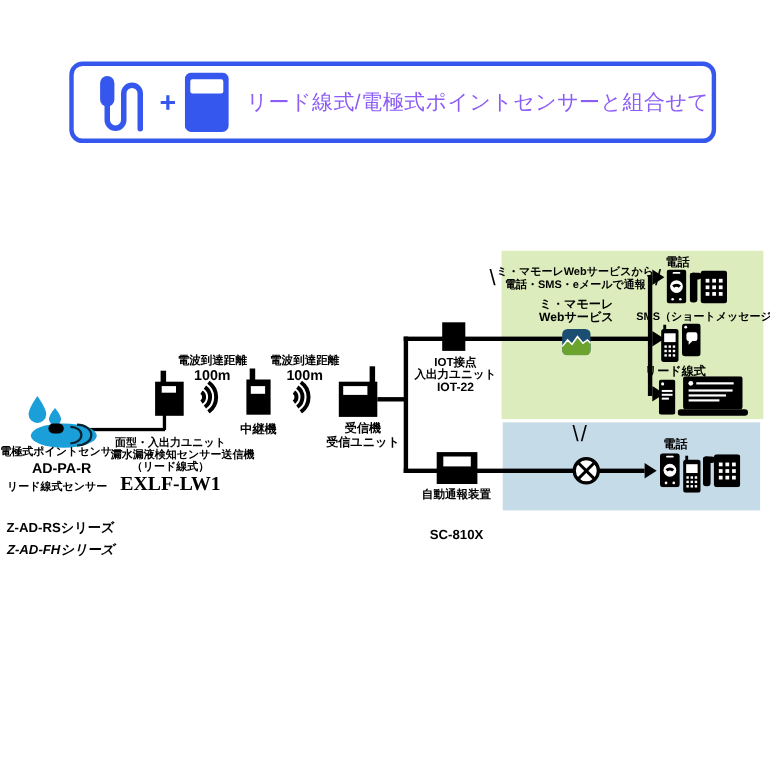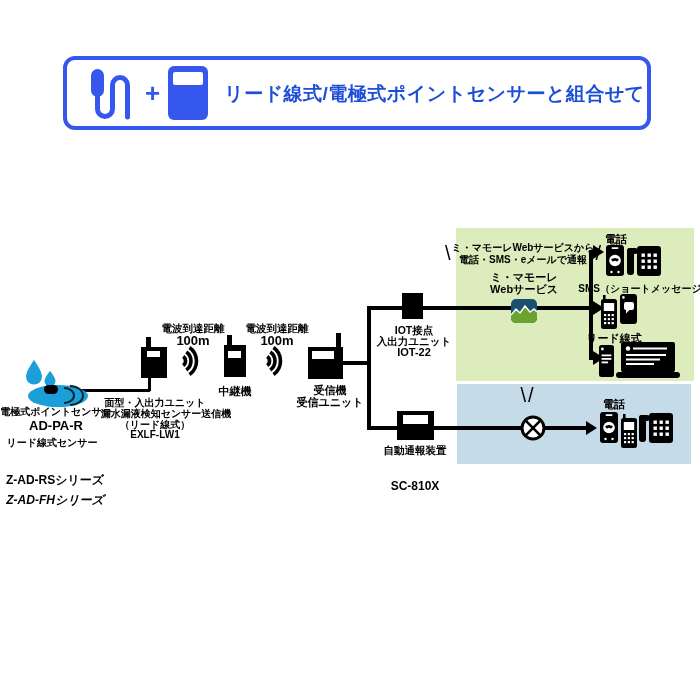--- a/index.html
+++ b/index.html
@@ -9,7 +9,7 @@
   .banner{position:absolute;left:63px;top:56px;width:562px;height:66px;
           border:4px solid #3657ee;border-radius:12px;display:flex;align-items:center;
           padding-left:18px;}
-  .banner-text{margin-left:16px;color:#1d4ed8;font-size:19px;font-weight:700;
+  .banner-text{margin-left:16px;color:#8b5cf6;font-size:19px;font-weight:400;
                line-height:25px;letter-spacing:.5px;white-space:nowrap;}
   .plus{color:#3657ee;font-size:26px;font-weight:700;margin:0 8px;}
   

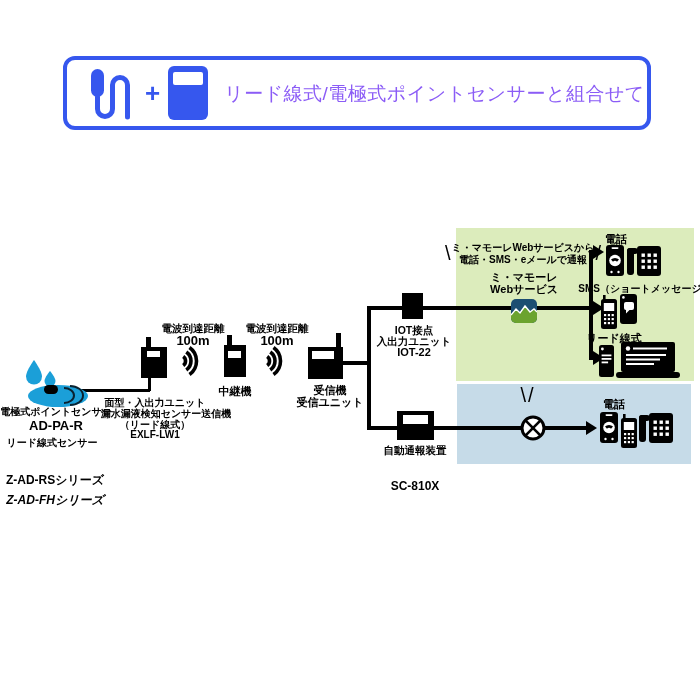--- a/index.html
+++ b/index.html
@@ -16,7 +16,7 @@
   .lbl{position:absolute;transform:translateX(-50%);text-align:center;font-weight:bold;
        white-space:nowrap;line-height:1.18;}
   .f10{font-size:10px;} .f105{font-size:10.5px;} .f11{font-size:11px;}
-  .f12{font-size:12px;margin-top:24px;} .f13{font-size:13px;} .f15{font-size:10px;}
+  .f12{font-size:12px;margin-top:24px;} .f13{font-size:13px;} .f15{font-size:18px;font-family:Liberation Serif, serif;}
   
   .h{position:absolute;background:#000;height:4px;}
   .v{position:absolute;background:#000;width:4px;}

